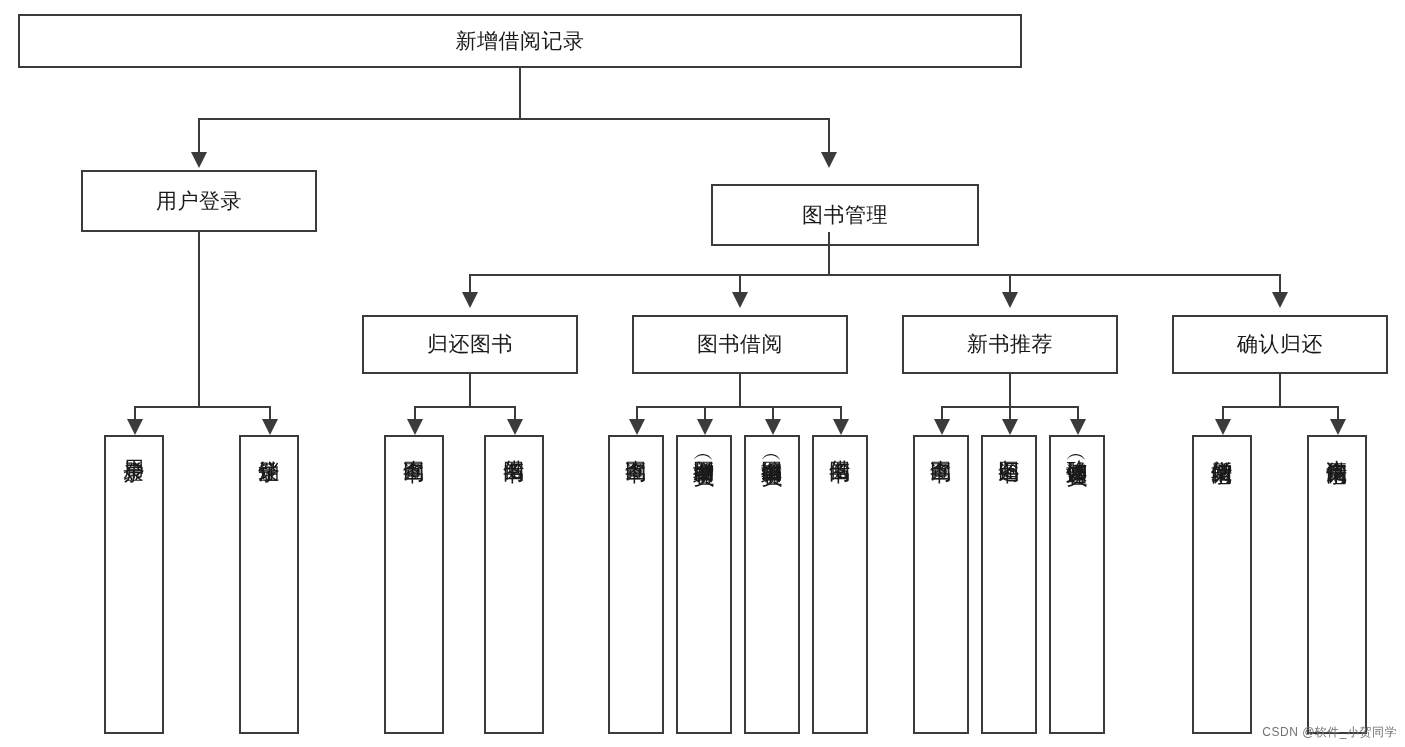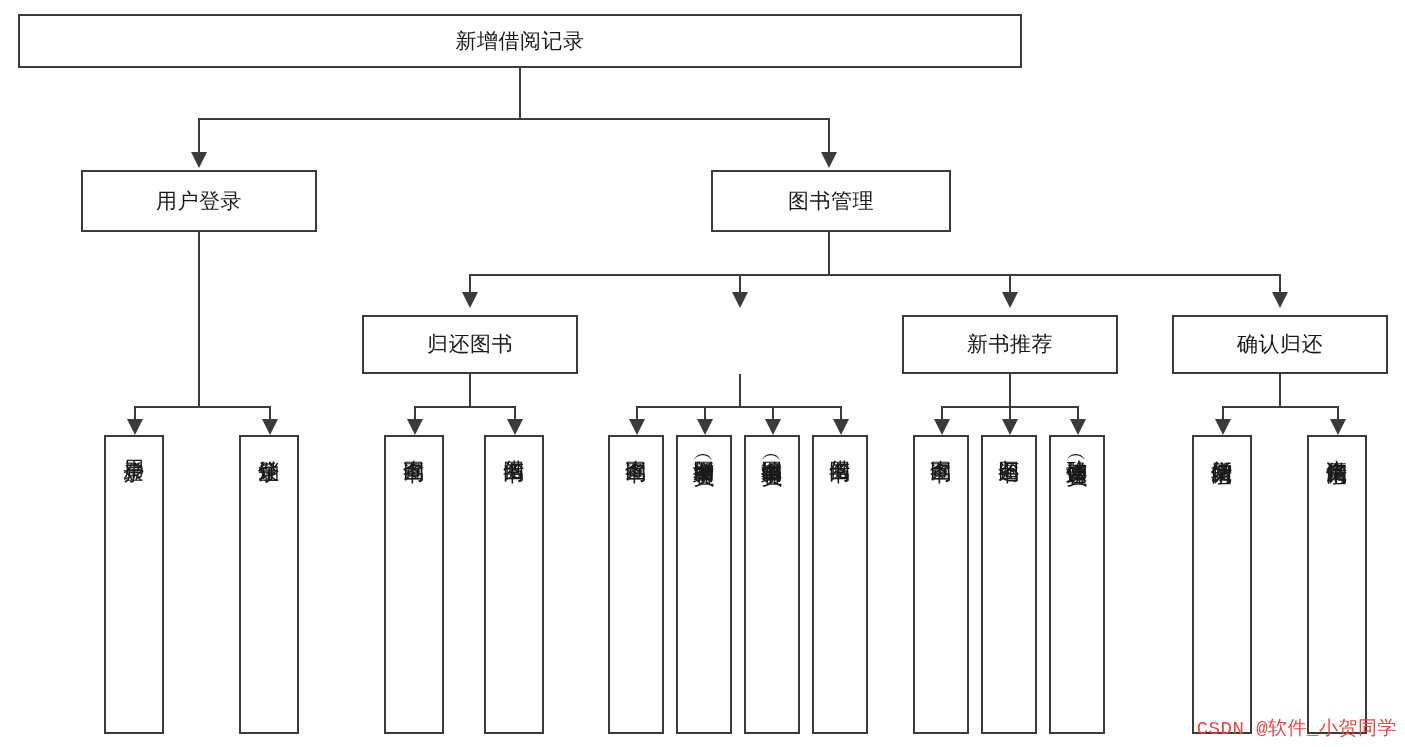--- a/index.html
+++ b/index.html
@@ -92,7 +92,7 @@
   <div class="node" style="left:81px; top:170px; width:236px; height:62px;">
     <span class="node-label">用户登录</span>
   </div>
-  <div class="node" style="left:711px; top:170px; width:240px; height:62px;text-align:center;">
+  <div class="node" style="left:711px; top:184px; width:268px; height:62px;text-align:center;">
     <span class="node-label">图书管理</span>
   </div>
 

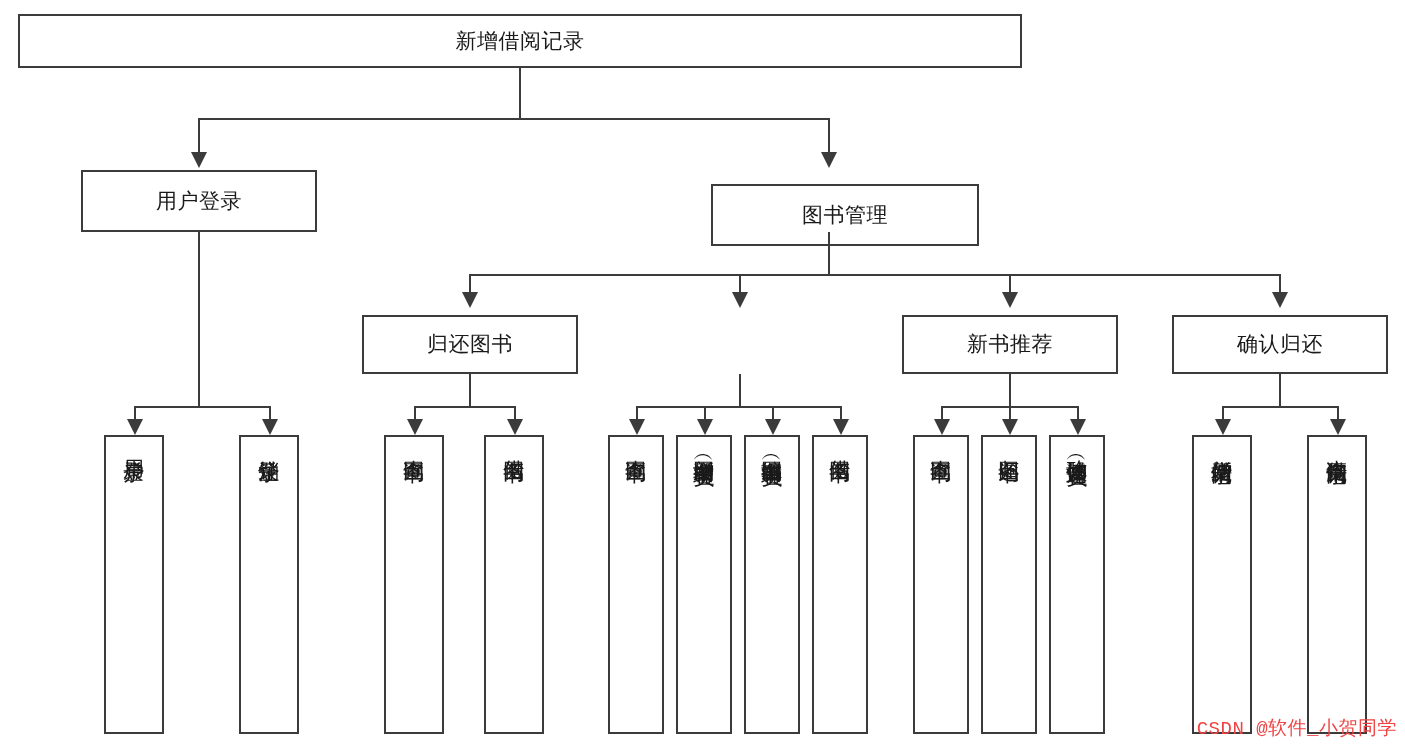--- a/index.html
+++ b/index.html
@@ -117,6 +117,9 @@
   <div class="node" style="left:362px; top:315px; width:216px; height:59px;">
     <span class="node-label">归还图书</span>
   </div>
+  <div class="node" style="left:632px; top:315px; width:216px; height:59px;">
+    <span class="node-label">图书借阅</span>
+  </div>
   <div class="node" style="left:902px; top:315px; width:216px; height:59px;">
     <span class="node-label">新书推荐</span>
   </div>

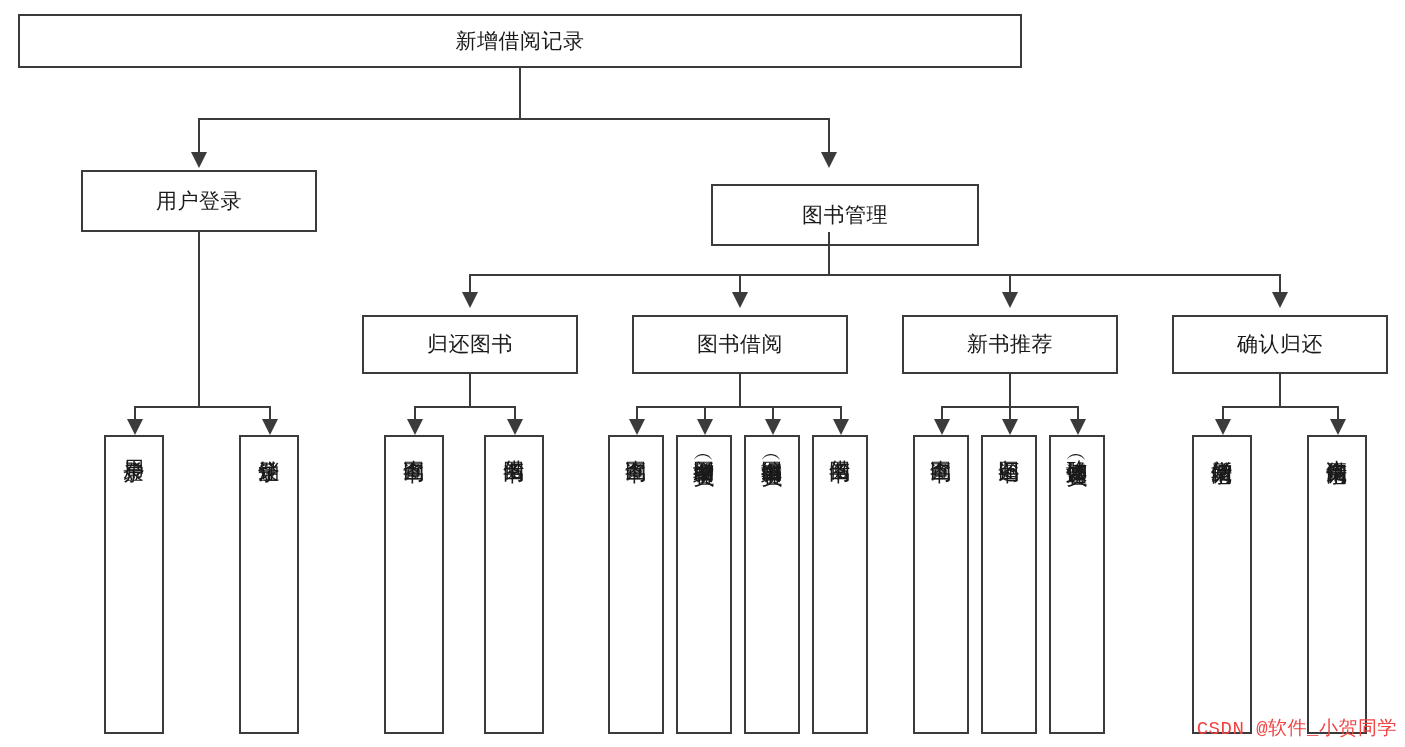--- a/index.html
+++ b/index.html
@@ -65,11 +65,10 @@
     position: absolute;
     right: 8px;
     bottom: 6px;
-    font-size: 19px;
-    color: #ef4444;
+    font-size: 12px;
+    color: #737373;
     letter-spacing: 0.5px;
     white-space: nowrap;
-    font-family: Liberation Mono, monospace;
   }
 </style>
 </head>

